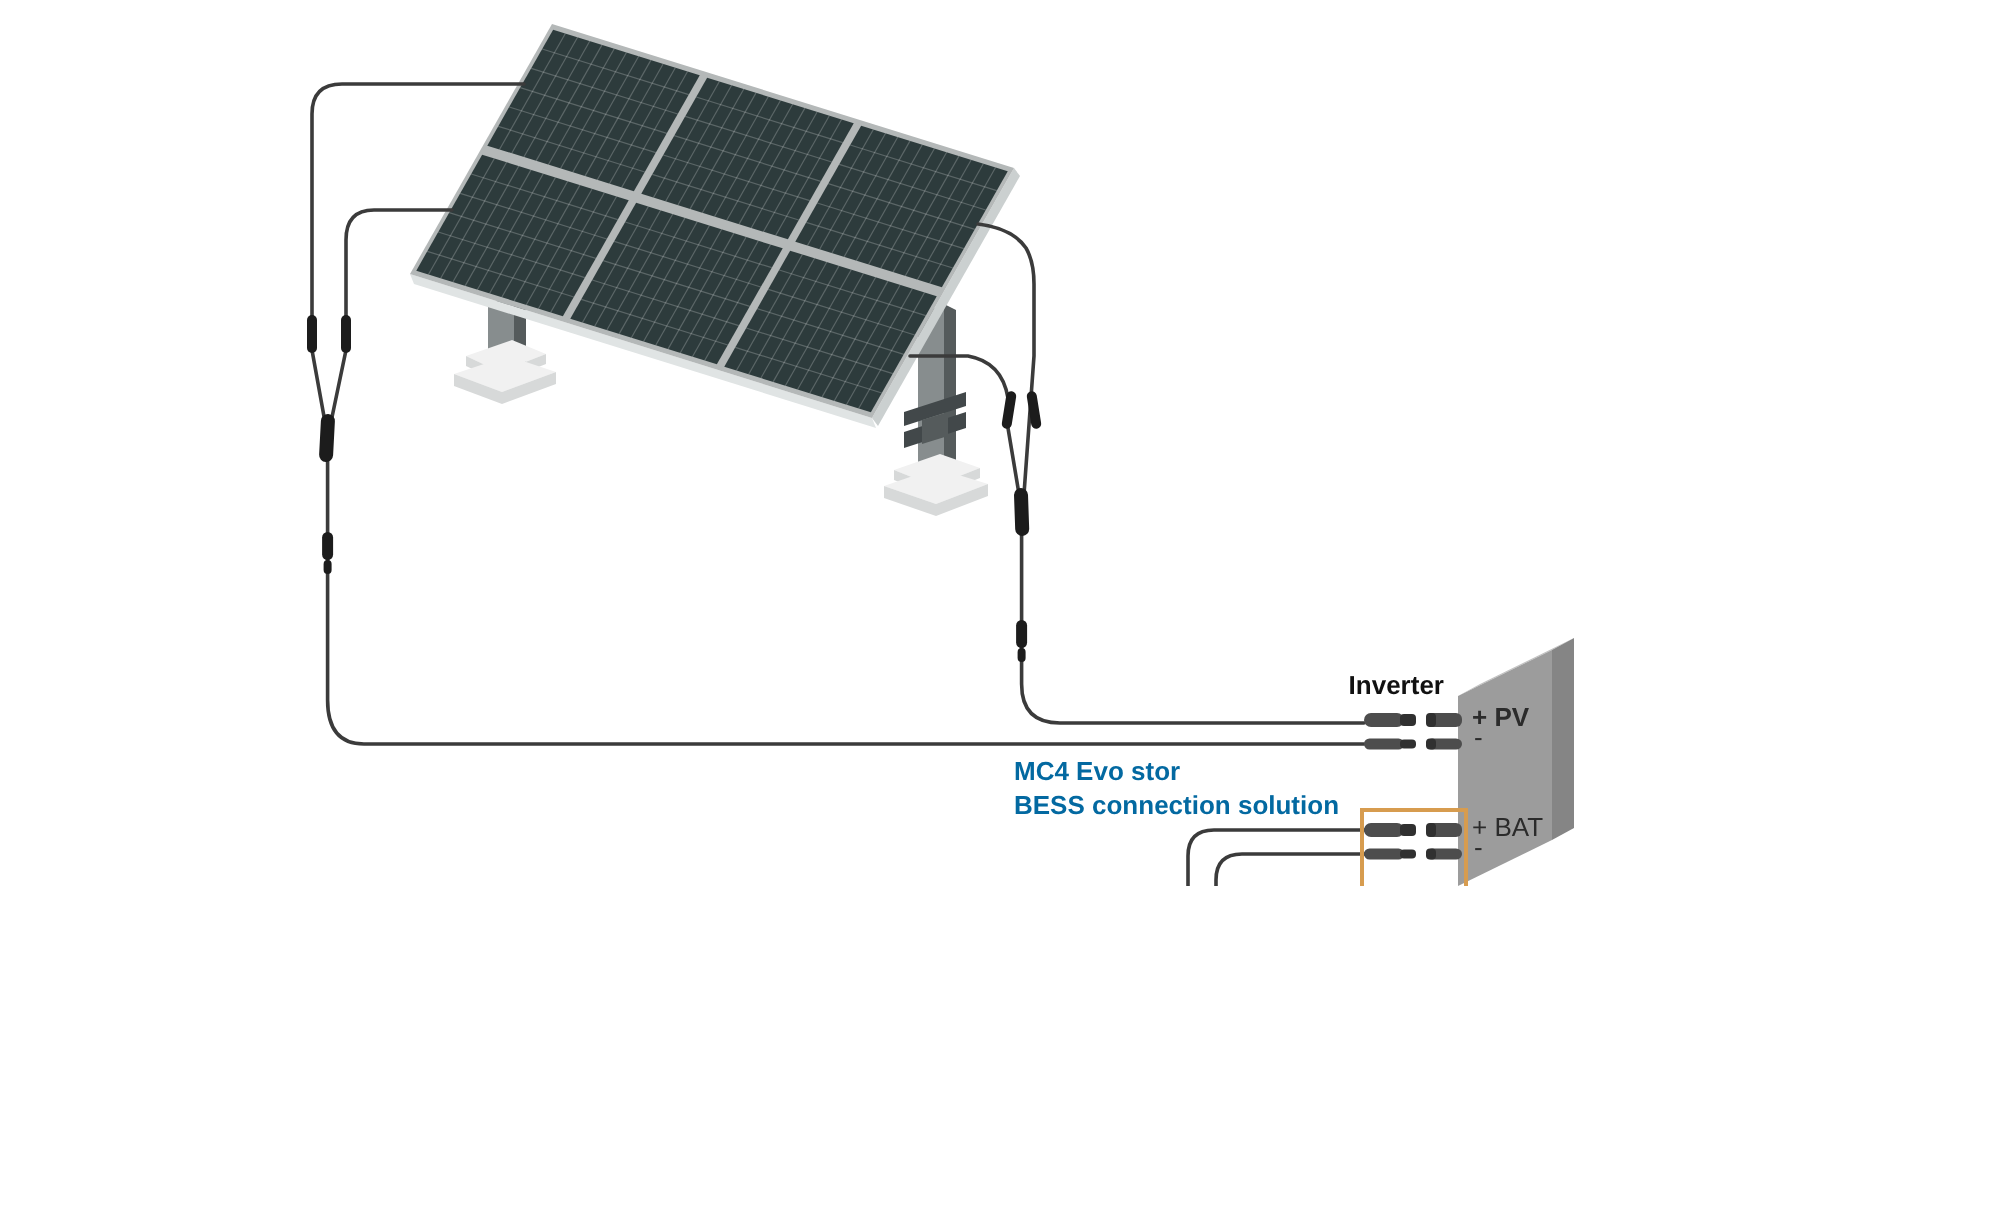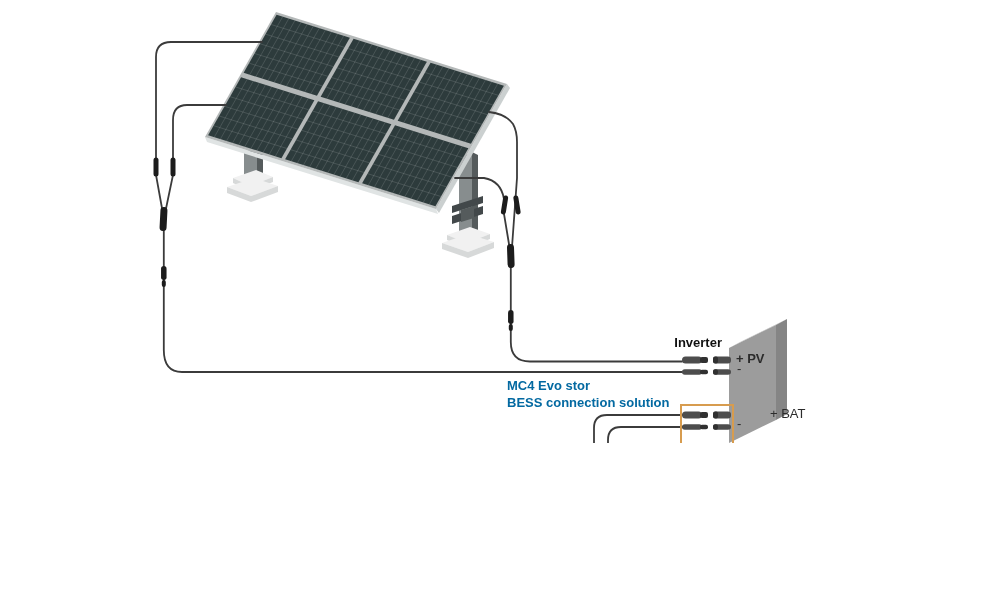--- a/index.html
+++ b/index.html
@@ -11,7 +11,7 @@
   #inverter-label{left:642px;top:336px;width:80px;text-align:right;}
   #pv-plus-label{left:736px;top:352px;font-weight:bold;}
   #pv-minus-label{left:737px;top:362px;}
-  #bat-plus-label{left:770px;top:407px;text-align:center;}
+  #bat-plus-label{left:736px;top:407px;text-align:center;}
   #bat-minus-label{left:737px;top:417px;}
   #callout{left:507px;top:377px;font-size:13px;line-height:17px;font-weight:bold;}
   #battery-label{left:519px;top:569px;}

